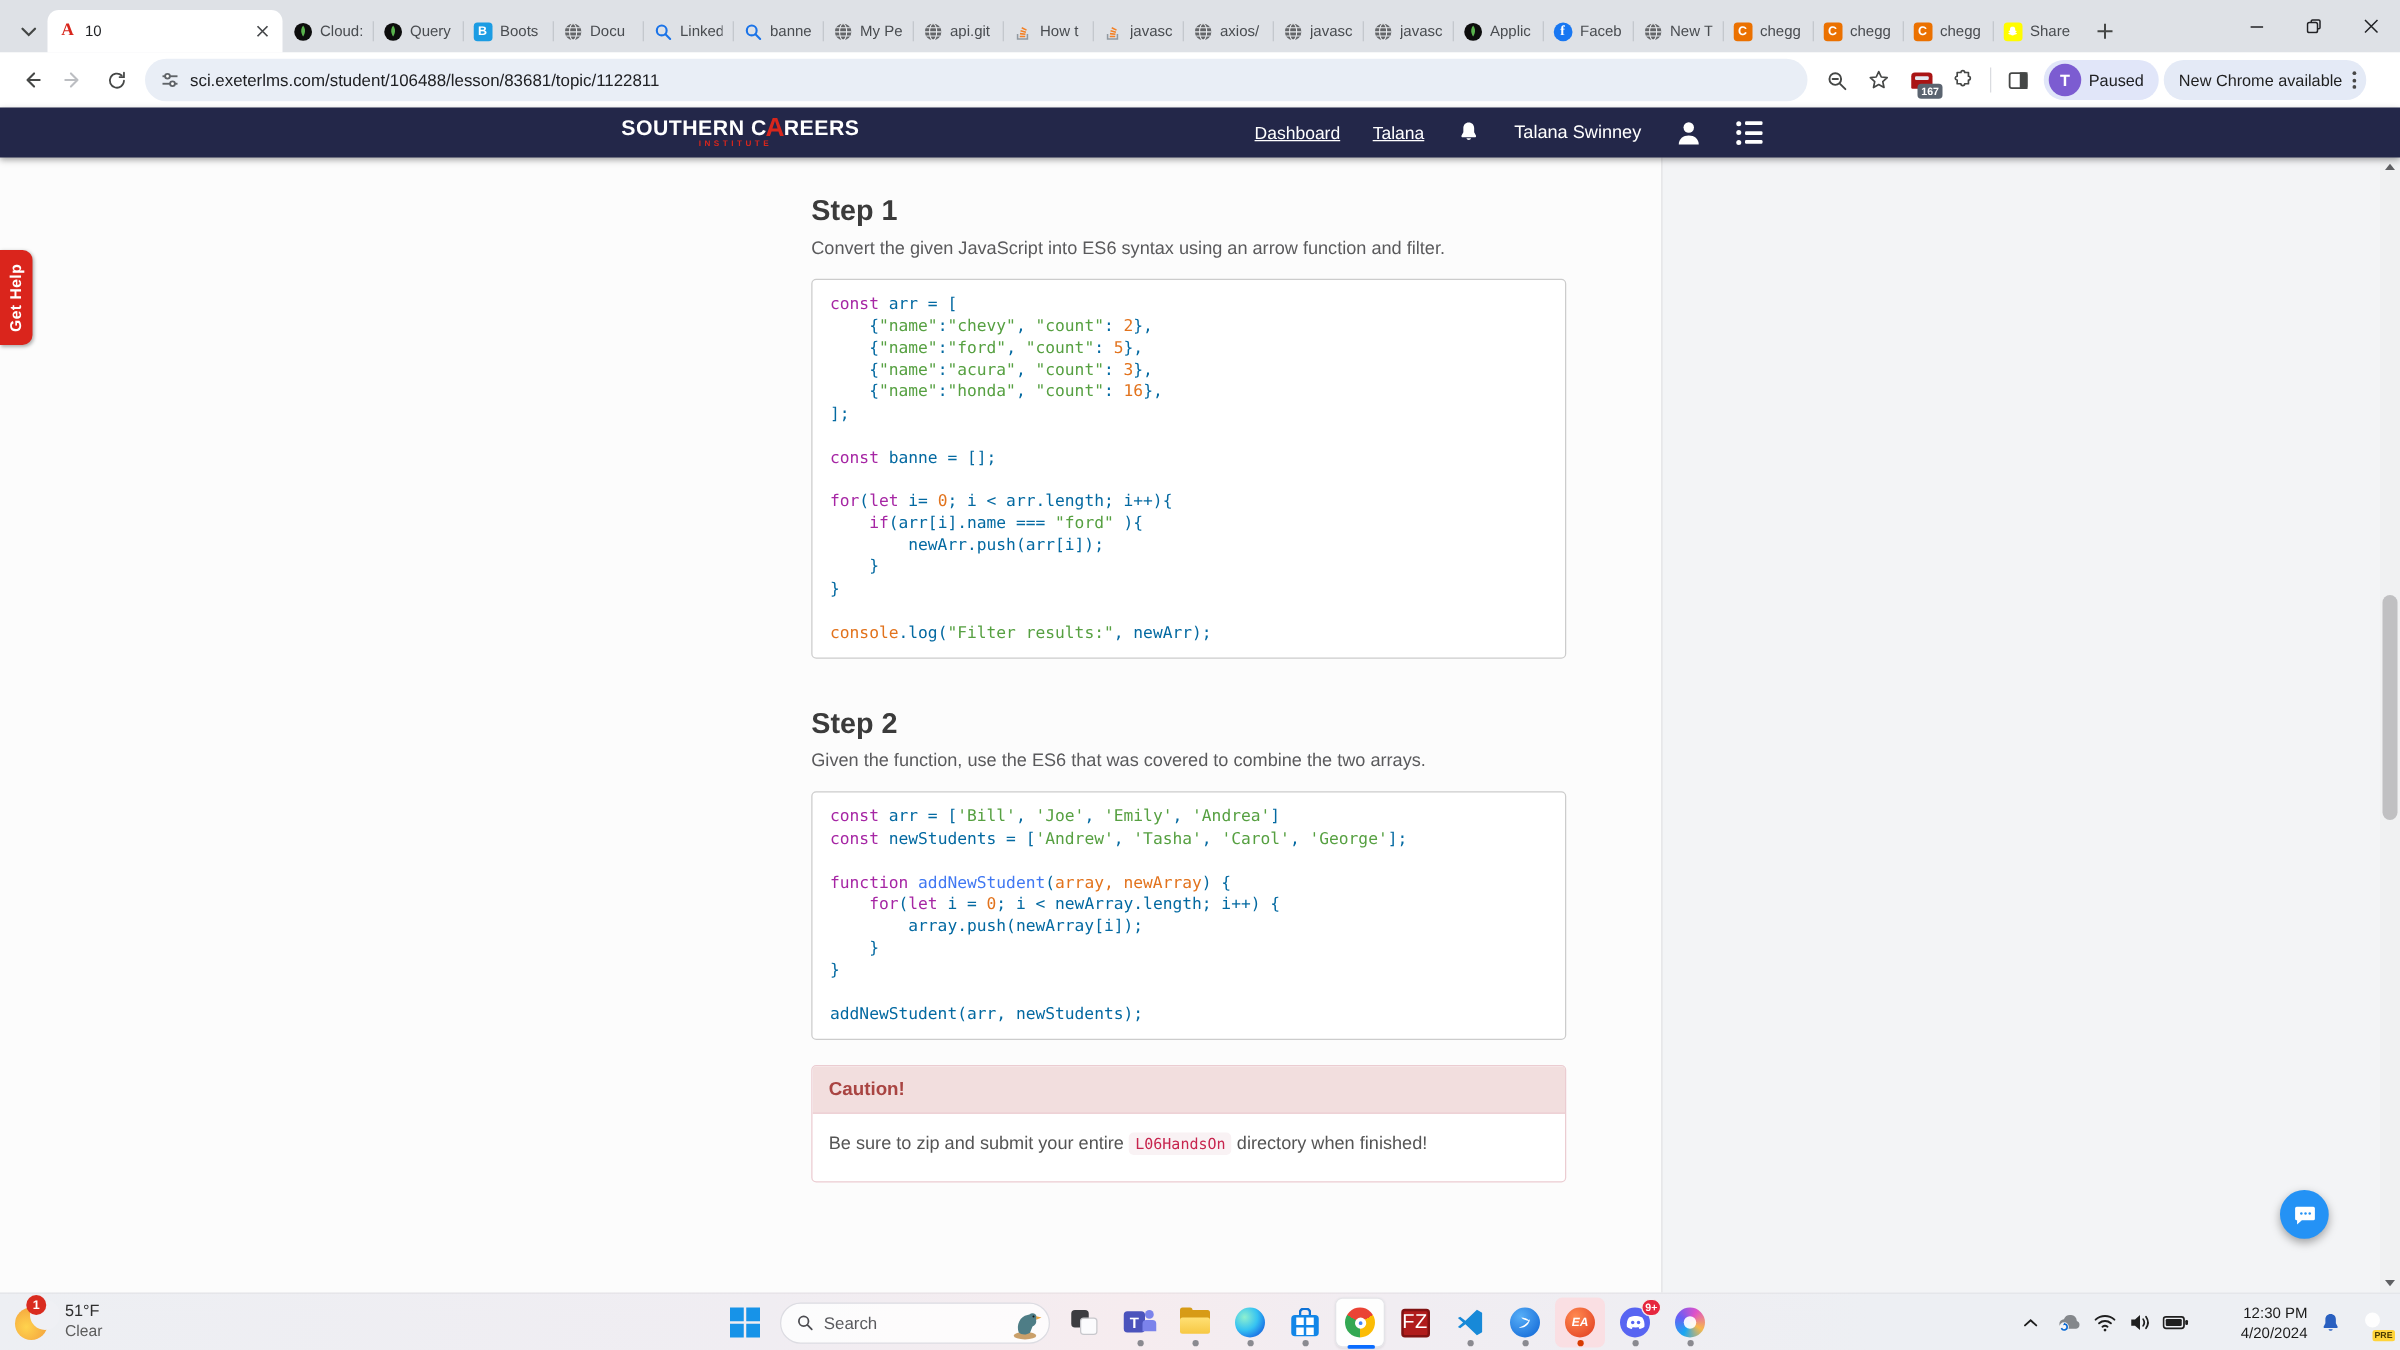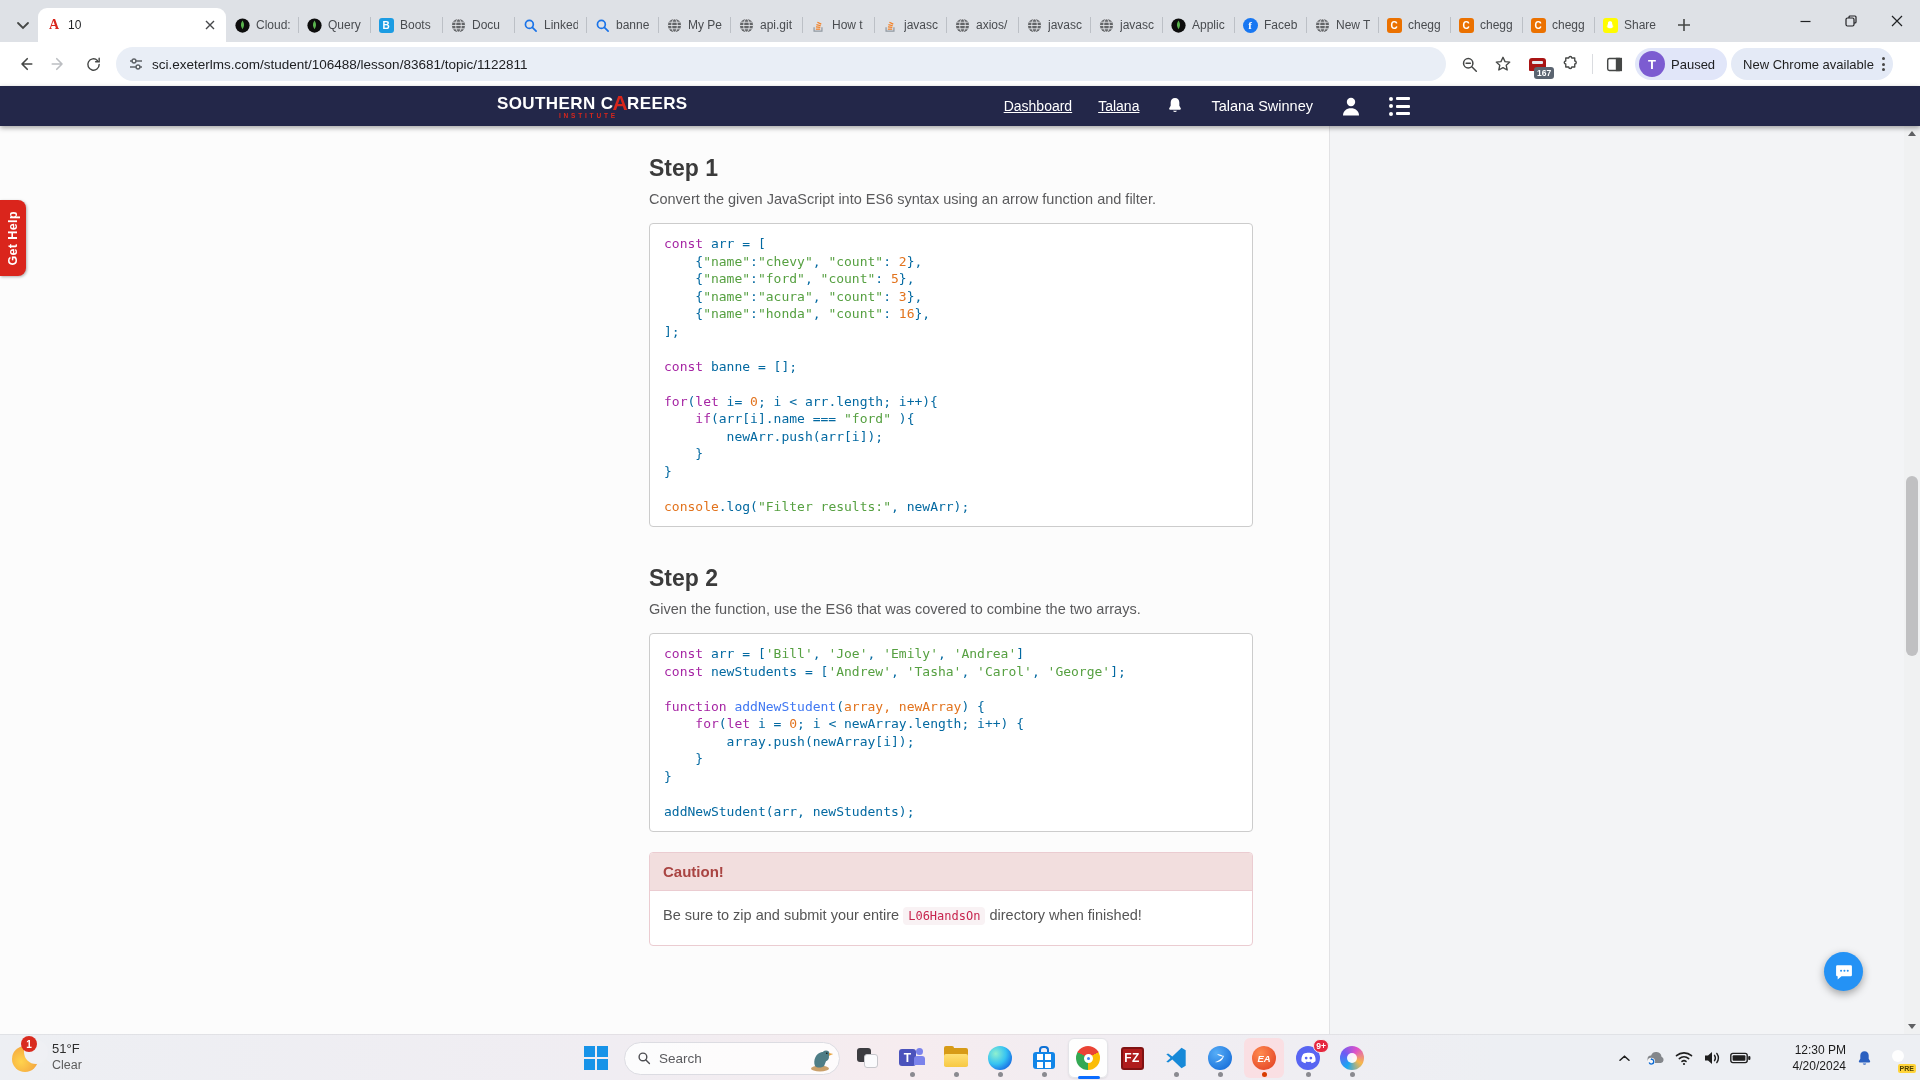--- a/index.html
+++ b/index.html
@@ -135,7 +135,7 @@
 .ic-store .bag i{width:6px;height:6px;background:#fff}
 .ic-chrome{width:24px;height:24px;border-radius:50%;background:conic-gradient(from 300deg,#ea4335 0 120deg,#fbbc05 0 240deg,#34a853 0 360deg);display:flex;align-items:center;justify-content:center}
 .ic-chrome .ring{width:9px;height:9px;background:#4285f4;border:3px solid #fff;border-radius:50%}
-.ic-fz{width:23px;height:23px;background:#b01c1c;border:2px solid #801212;border-radius:3px;color:#fff;font-size:12px;font-weight:700;display:flex;align-items:center;justify-content:center;letter-spacing:.5px}
+.ic-fz{width:23px;height:23px;background:#b01c1c;border:2px solid #801212;border-radius:3px;color:#fff;font-size:16px;font-weight:400;display:flex;align-items:center;justify-content:center;letter-spacing:.5px}
 .ic-bnet{width:24px;height:24px;border-radius:50%;background:radial-gradient(circle at 35% 30%,#57aef7,#0c63d4)}
 .ic-bnet svg{display:block;margin:4px auto}
 .ic-ea{width:24px;height:24px;border-radius:50%;background:radial-gradient(circle at 35% 30%,#ff8a50,#e03a1f);color:#fff;font-size:9.5px;font-weight:800;font-style:italic;display:flex;align-items:center;justify-content:center}

